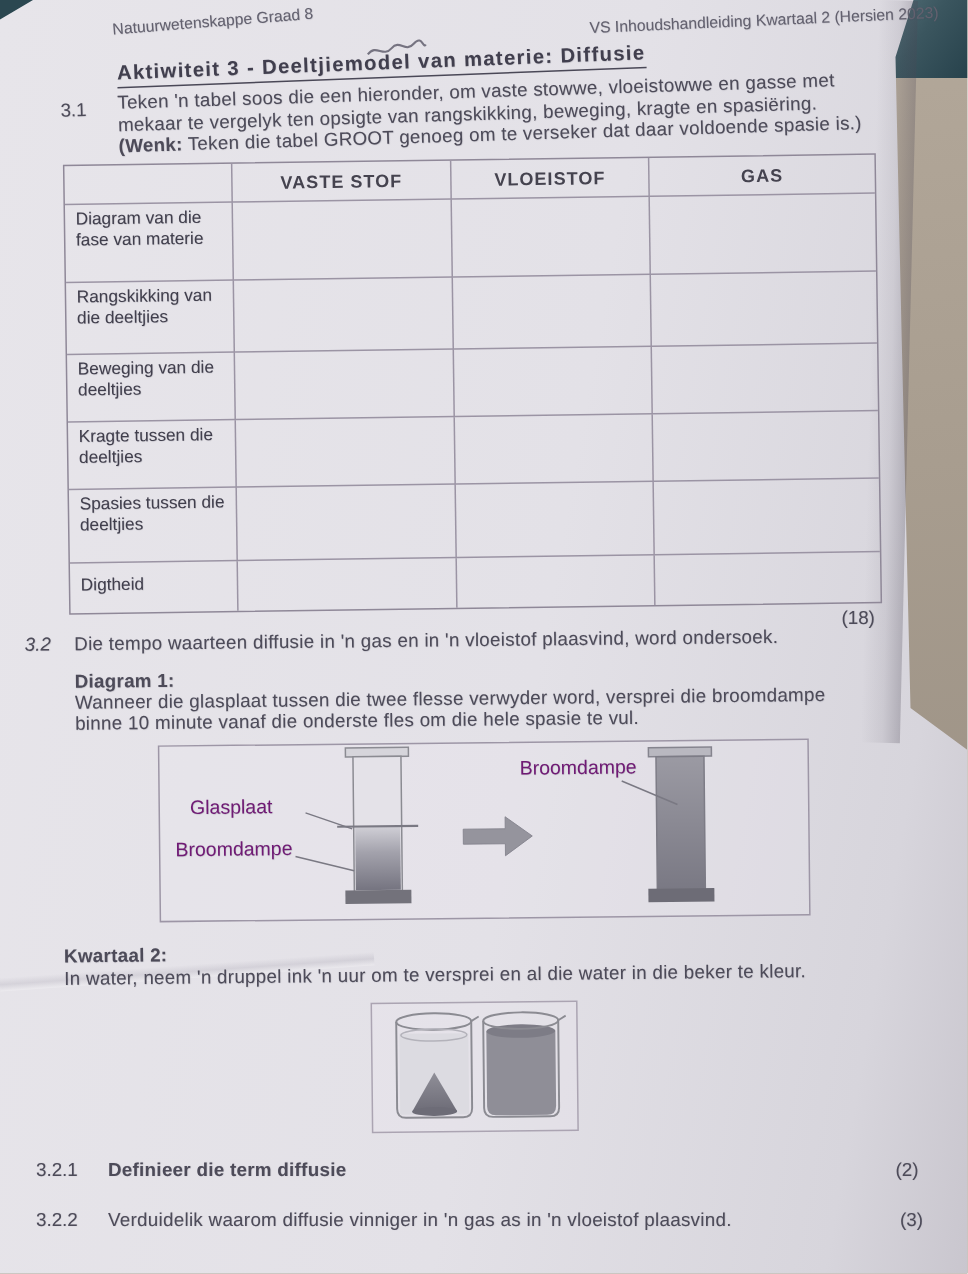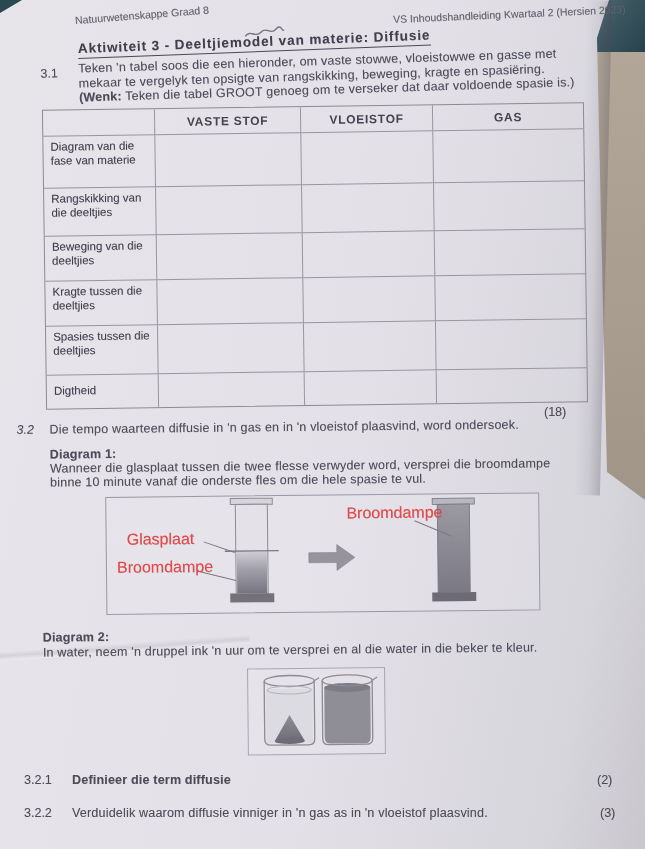--- a/index.html
+++ b/index.html
@@ -126,7 +126,7 @@
   <div class="cell rh6 lastrow"></div>
   <div class="cell rh6 lastrow lastcol"></div>
 </div>
-<div class="txt num" style="left:544px;top:405px;">(18)</div>
+<div class="txt num" style="left:561px;top:405px;">(18)</div>
 
 <div class="rot-n06" style="position:absolute;left:0;top:0;width:645px;height:849px;">
   <div class="txt num" style="left:12px;top:423px;font-style:italic;">3.2</div>

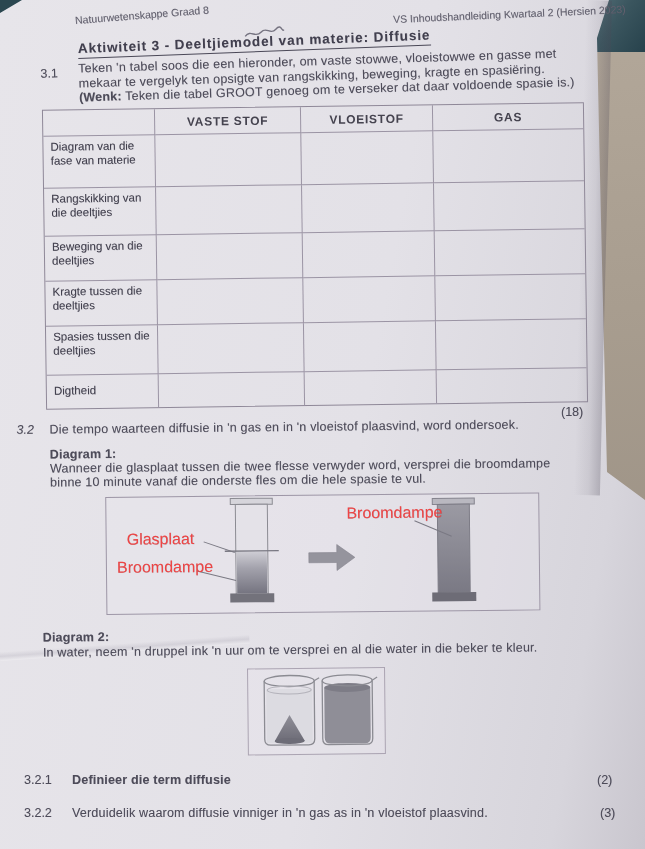--- a/index.html
+++ b/index.html
@@ -59,7 +59,7 @@
   .rh4{height:45px}.rh5{height:49px}.rh6{height:33px}
   
   .dbox{position:absolute;border:1px solid #9d96a6;background:rgba(235,233,238,0.25);}
-  .dlabel{position:absolute;font-size:16px;color:#ef4444;white-space:nowrap;
+  .dlabel{position:absolute;font-size:13px;color:#701a75;white-space:nowrap;
     text-shadow:0.3px 0.3px 0.6px rgba(77,75,89,0.3);}
   .rot-n45{transform:rotate(-4.5deg);transform-origin:left center;}
   .rot-n25{transform:rotate(-2.5deg);transform-origin:left center;}

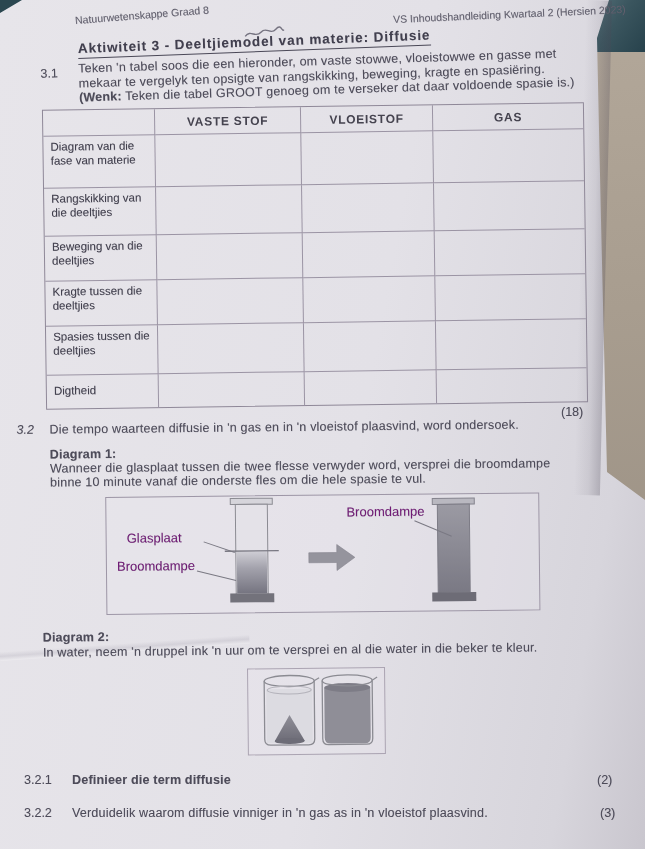--- a/index.html
+++ b/index.html
@@ -175,7 +175,7 @@
     <div class="dlabel" style="left:240px;top:9px;">Broomdampe</div>
   </div>
 
-  <div class="txt body-t bold" style="left:36px;top:631px;">Diagram 2:</div>
+  <div class="txt body-t bold" style="left:36px;top:631px;">Kwartaal 2:</div>
   <div class="txt body-t" style="left:36px;top:646px;">In water, neem 'n druppel ink 'n uur om te versprei en al die water in die beker te kleur.</div>
 
   <div class="dbox" style="left:240px;top:671px;width:136px;height:85px;border-color:#aba4b2;">

